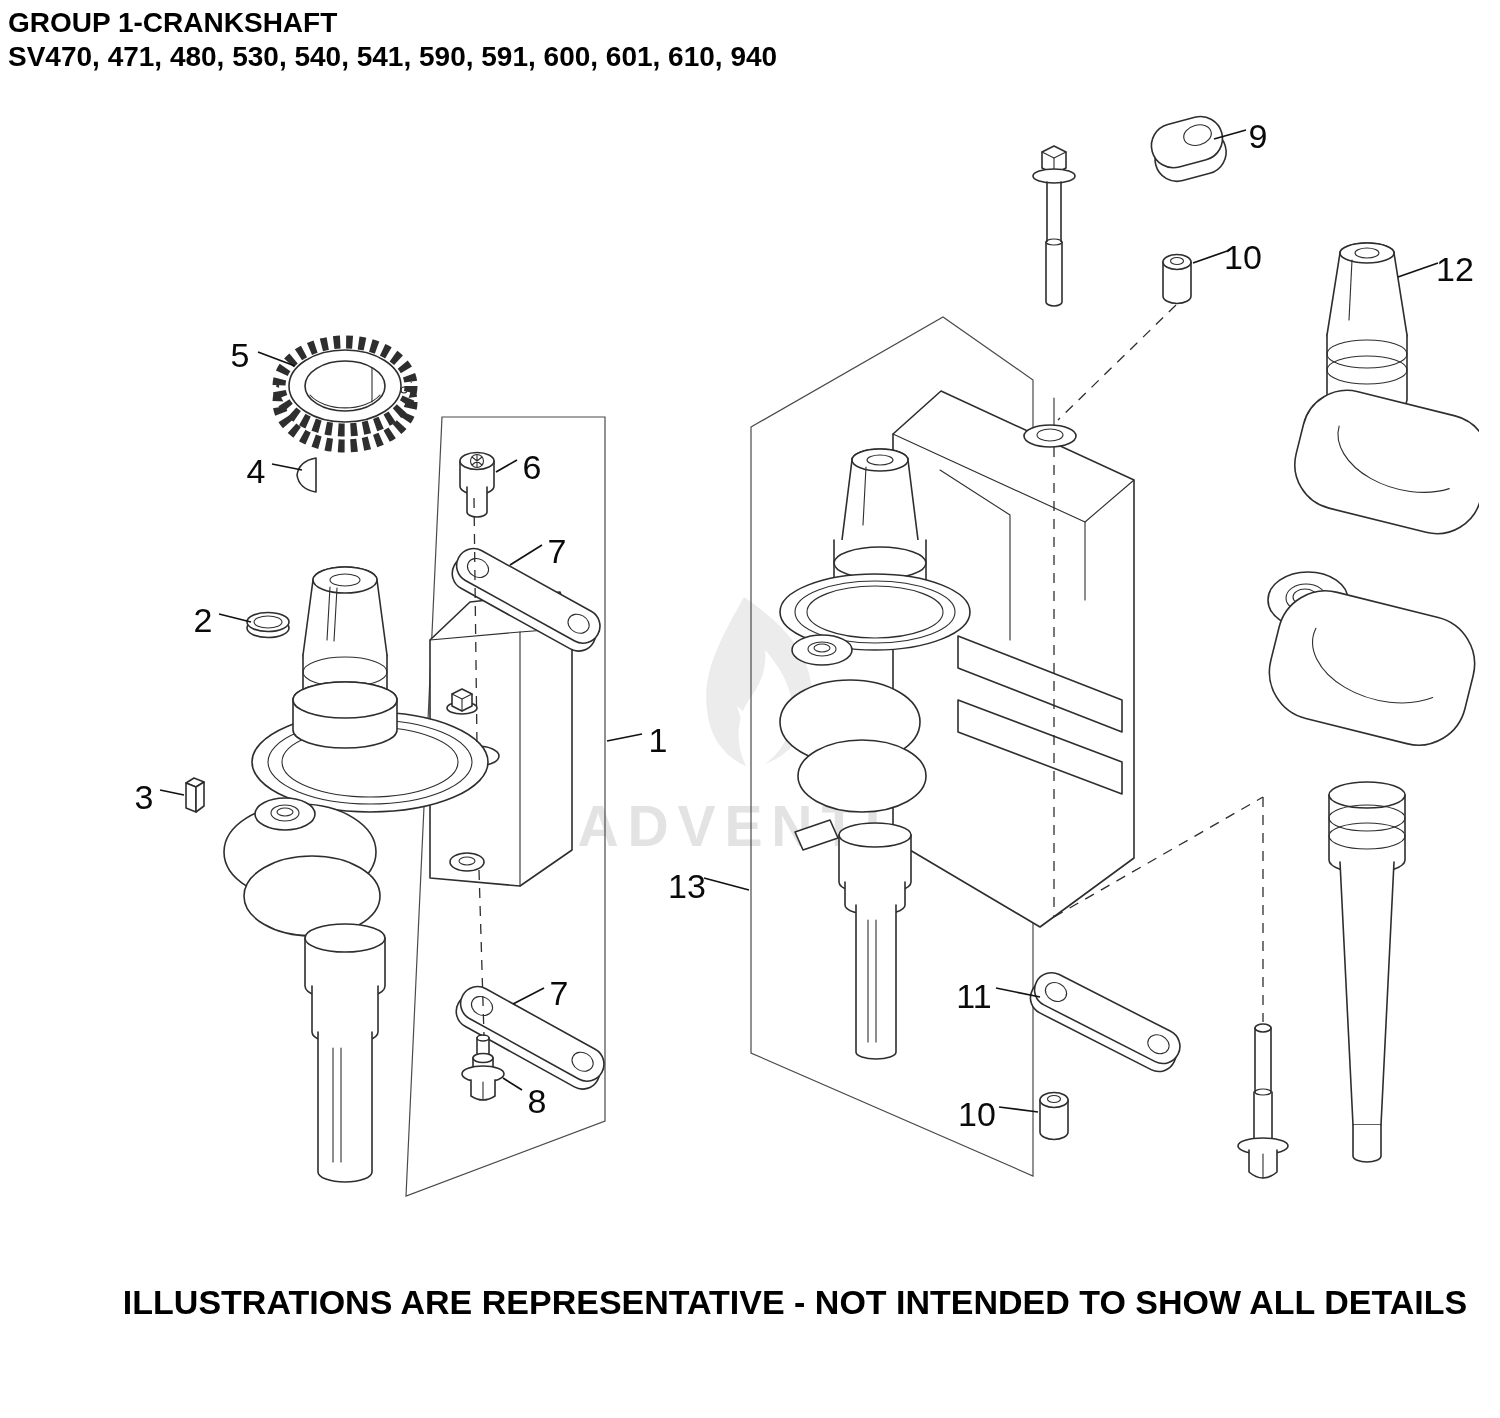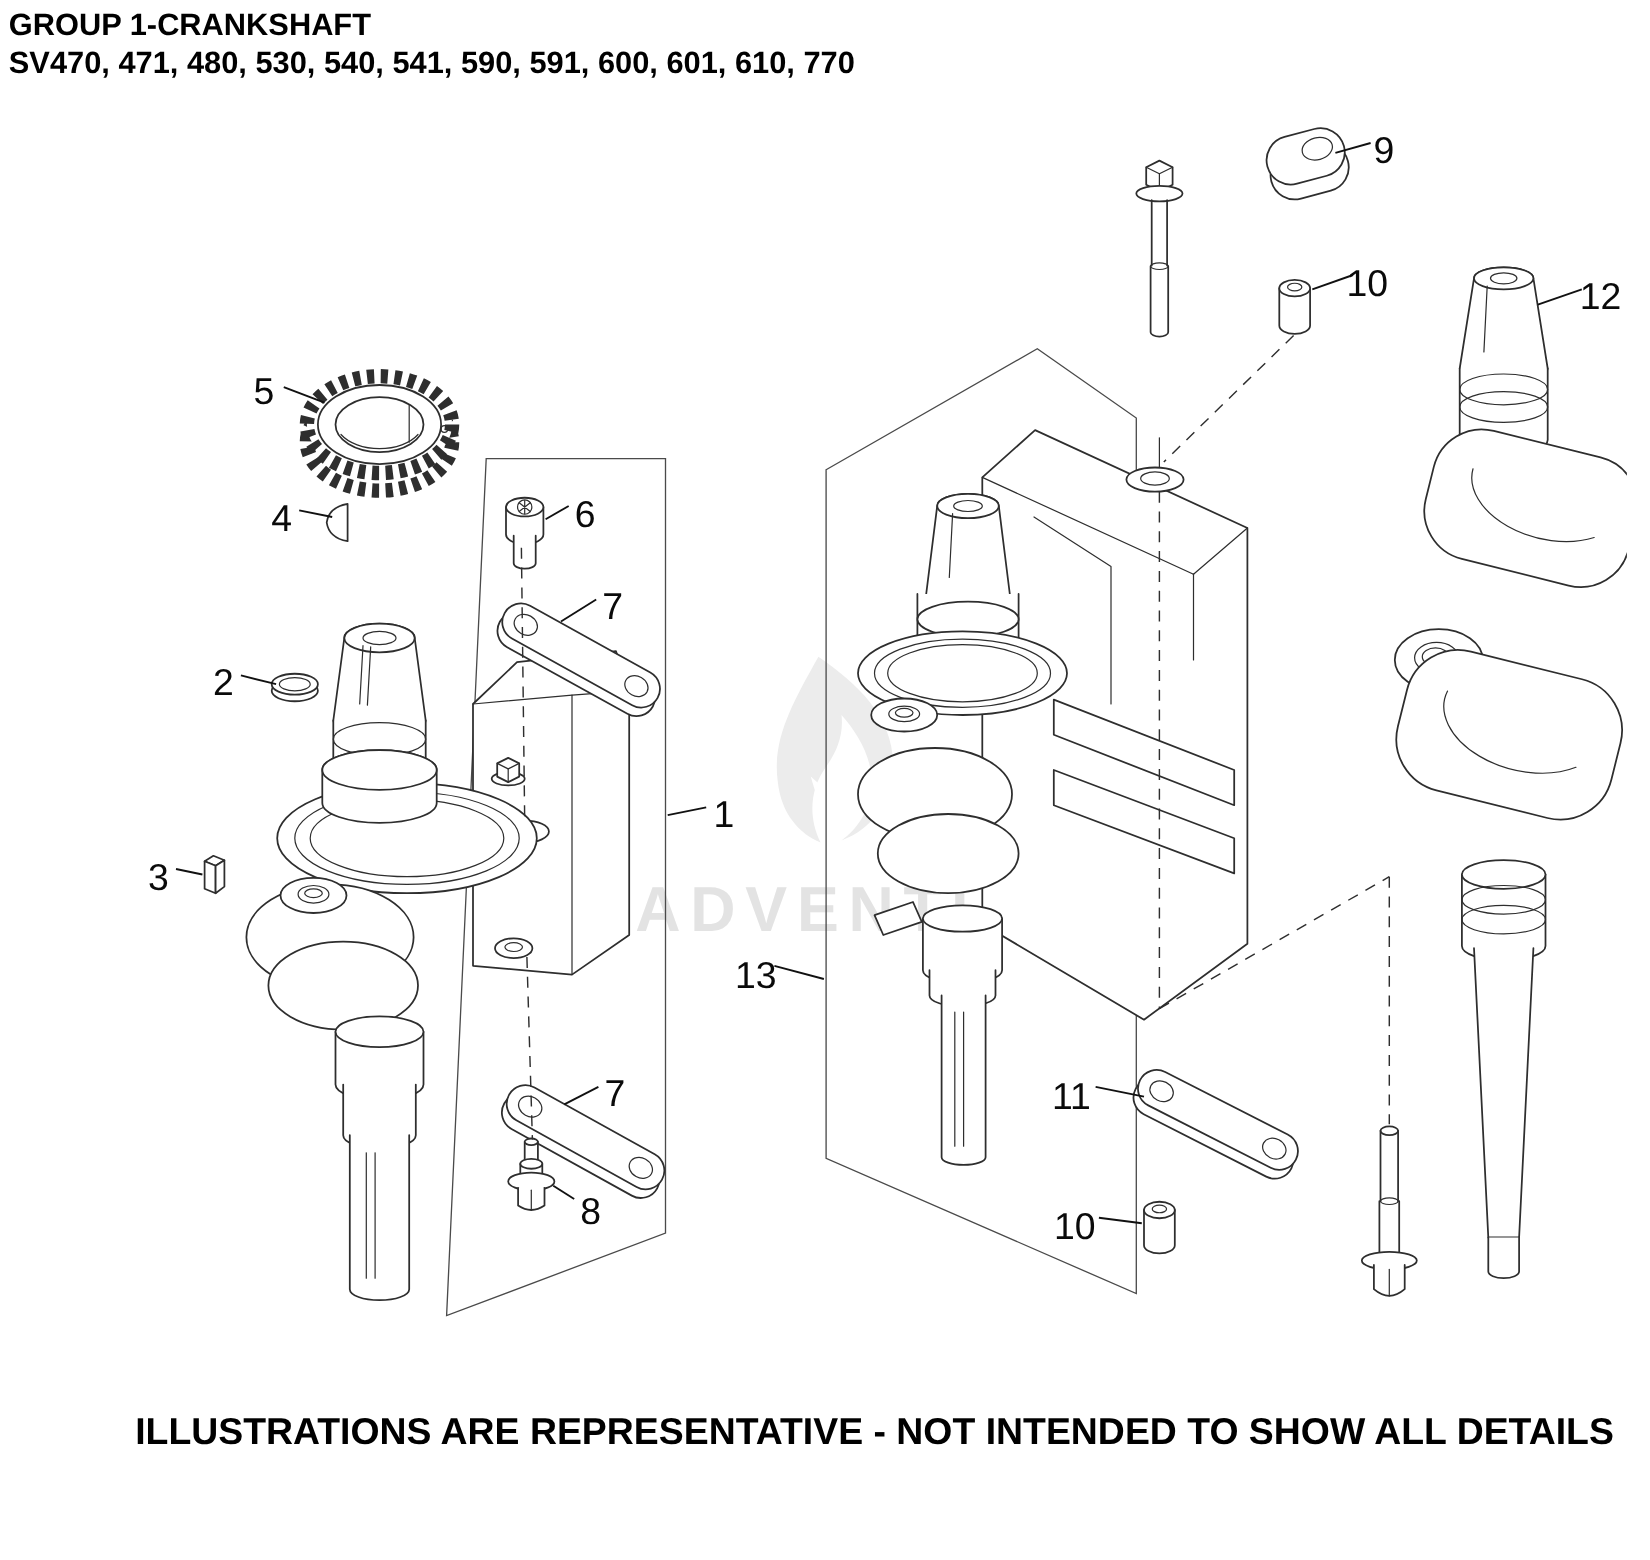--- a/index.html
+++ b/index.html
@@ -29,7 +29,7 @@
 
   <div class="hdr">
     <div class="t1">GROUP 1-CRANKSHAFT</div>
-    <div class="t2">SV470, 471, 480, 530, 540, 541, 590, 591, 600, 601, 610, 770</div>
+    <div class="t2">SV470, 471, 480, 530, 540, 541, 590, 591, 600, 601, 610, 940</div>
   </div>
 
   <svg width="1500" height="1418" viewBox="0 0 1500 1418">

